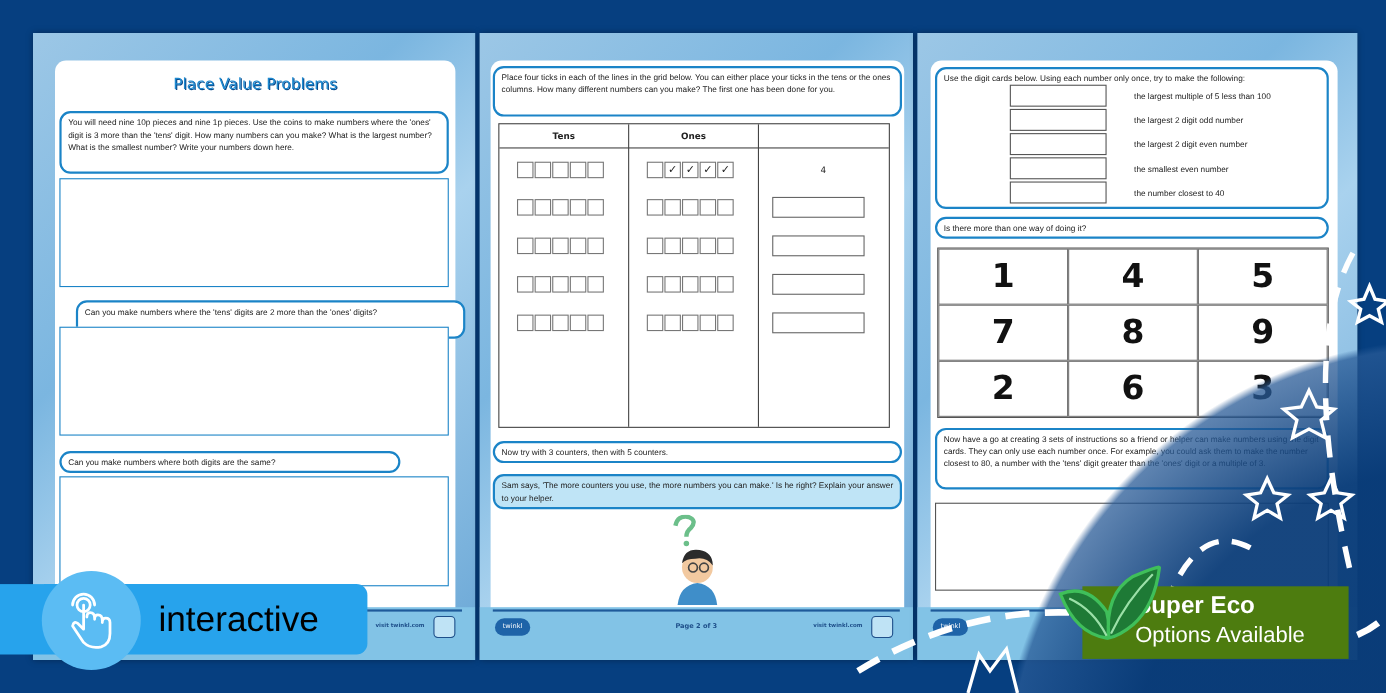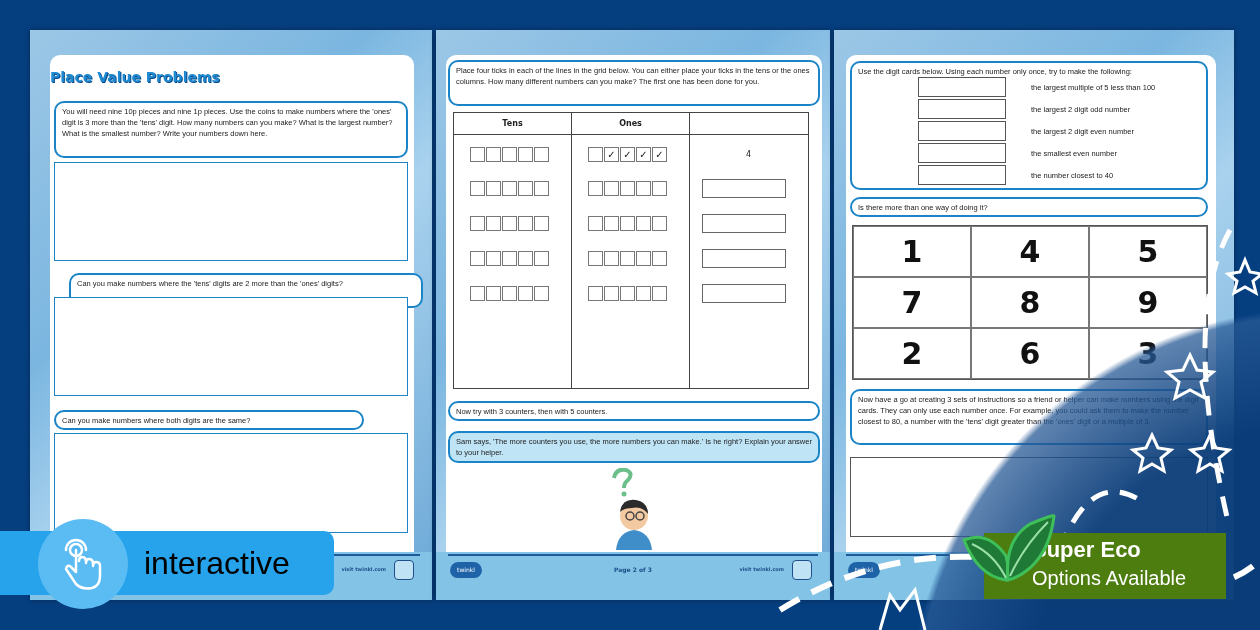--- a/index.html
+++ b/index.html
@@ -56,8 +56,8 @@
   .footer .badge { position: absolute; right: 18px; top: 8px; width: 20px; height: 20px; border: 1px solid #1e4f8a; border-radius: 4px; background: #bfe3f5; }
 
   .title {
-    position: absolute; left: 0; right: 0; top: 14px; 
-    font-family: "DejaVu Sans", sans-serif; font-weight: bold; font-size: 14px;
+    position: absolute; left: 0; right: 0; top: 14px; text-align: center;
+    font-family: "DejaVu Sans", sans-serif; font-weight: normal; font-size: 14px;
     color: #1f8ad0; text-shadow: 1px 1px 0 #0a4a8a;
   }
   .qbox {

